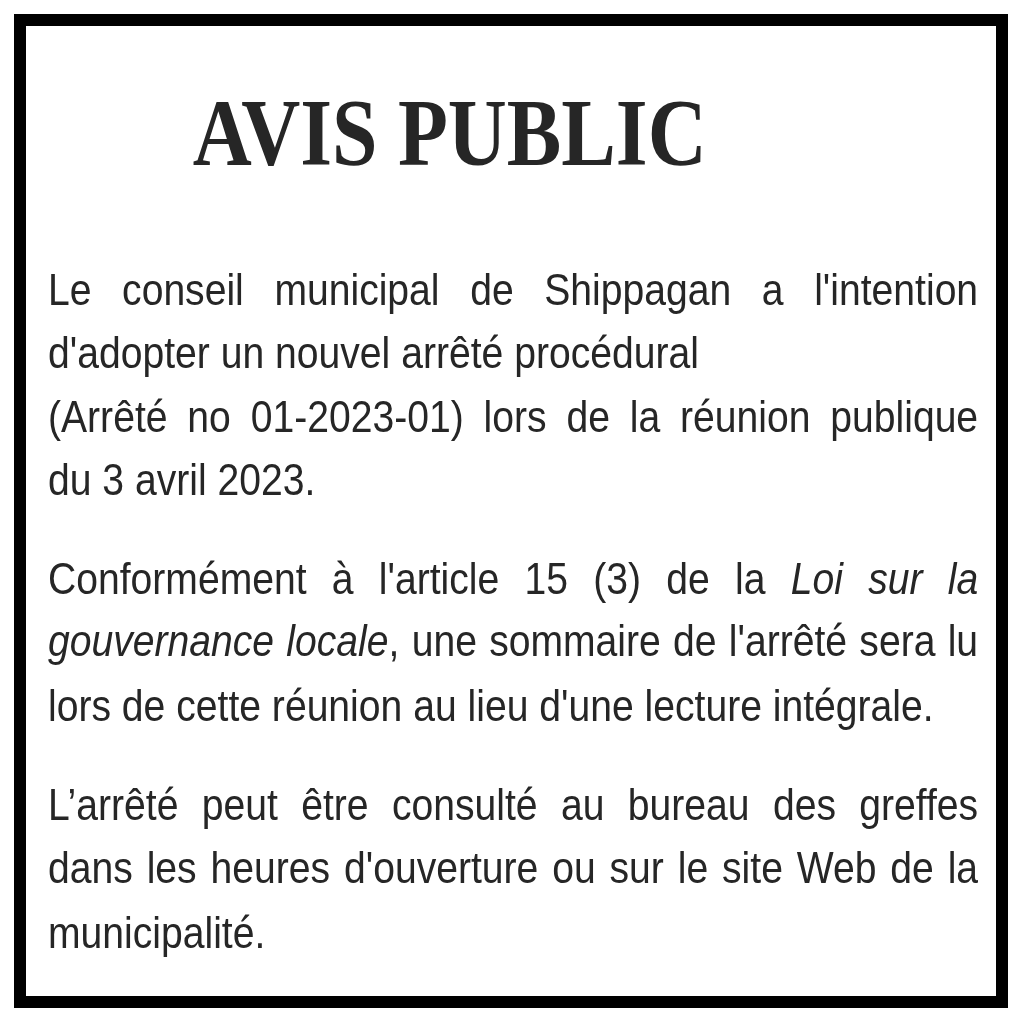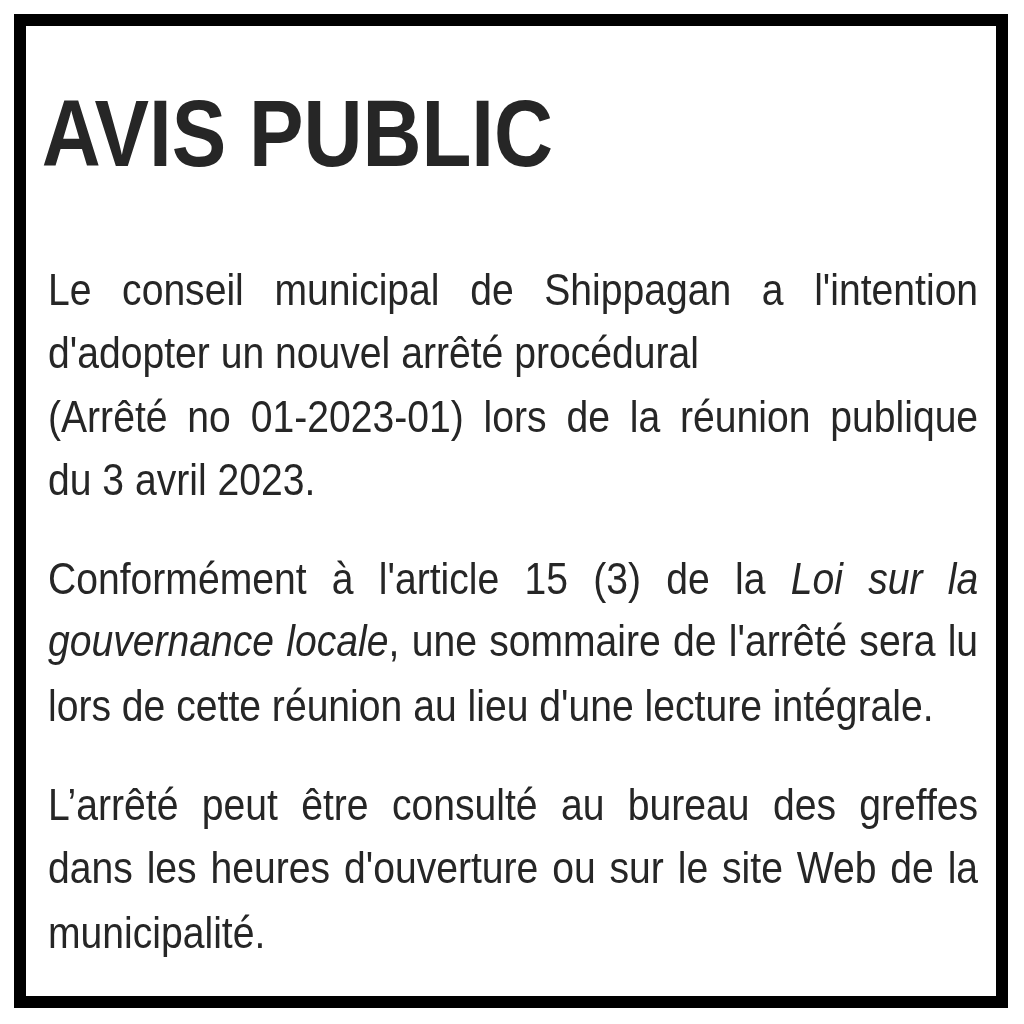--- a/index.html
+++ b/index.html
@@ -28,8 +28,8 @@
       left: 0;
       top: 78px;
       width: 900px;
-      text-align: left;
-      font-family: Liberation Sans, sans-serif;
+      text-align: center;
+      font-family: Liberation Serif, serif;
       font-weight: bold;
       font-size: 95px;
       line-height: 110px;

